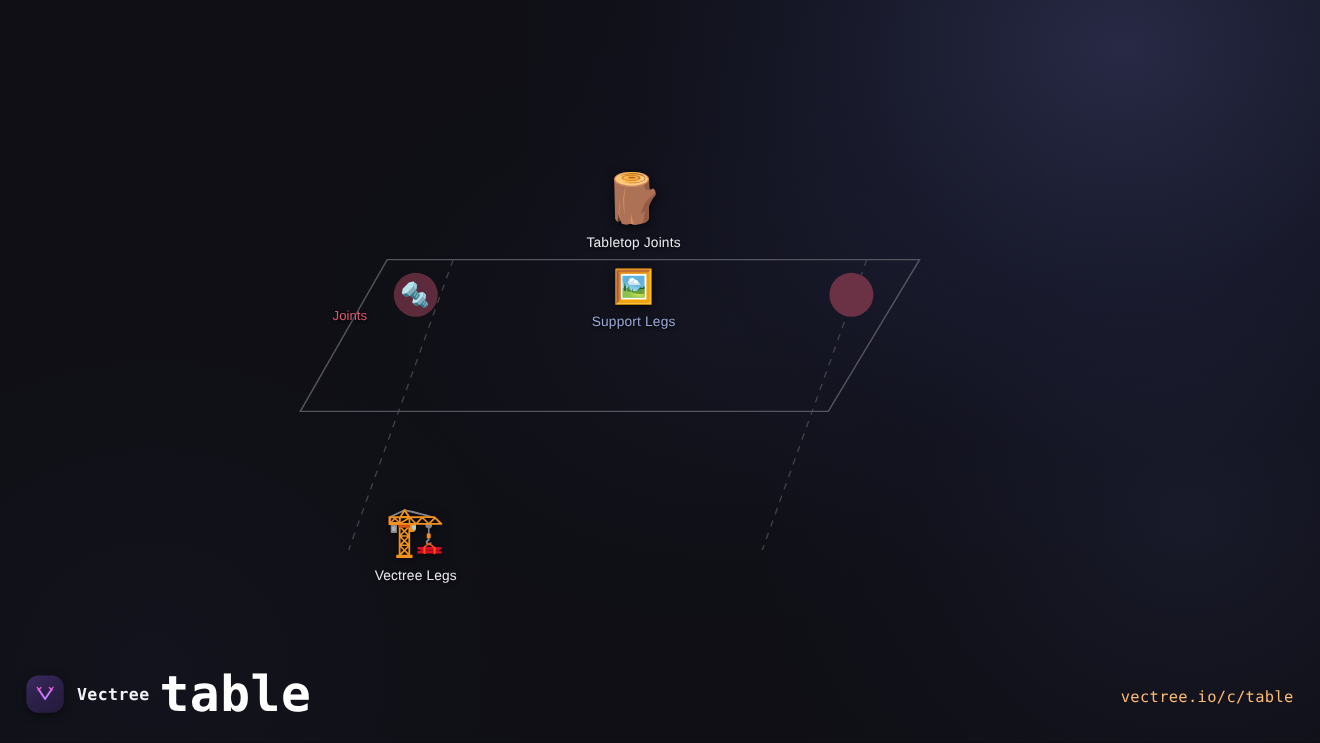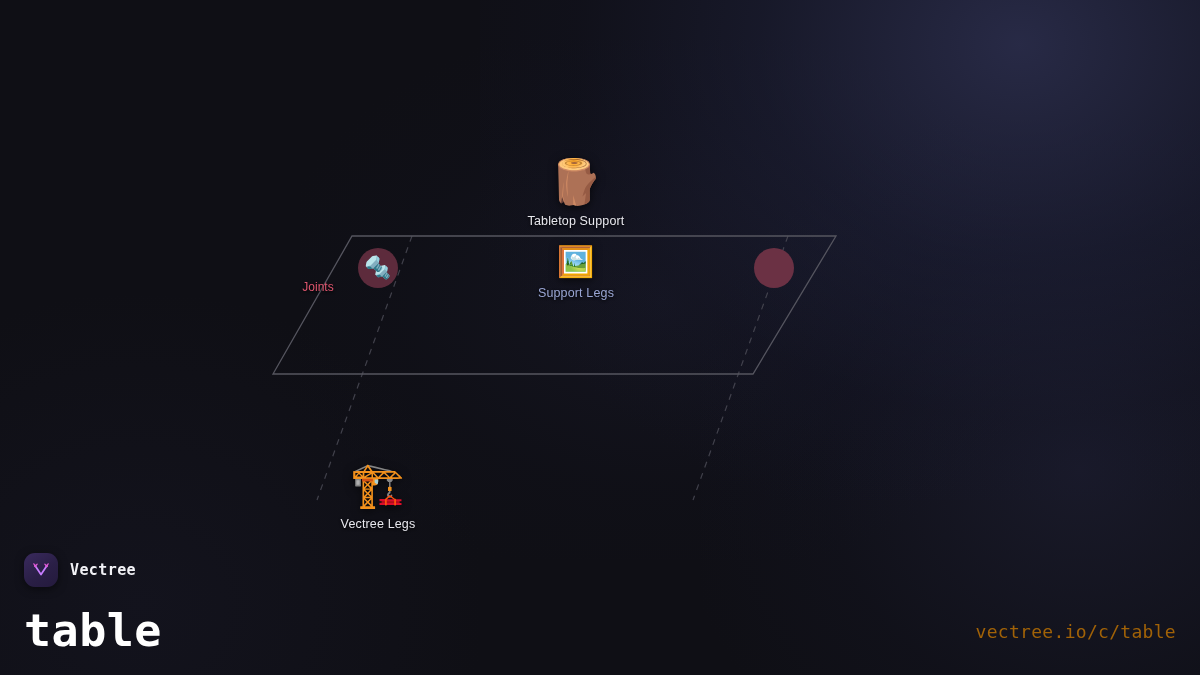--- a/index.html
+++ b/index.html
@@ -176,7 +176,7 @@
 
   <div class="node" style="left:576px; top:192px;">
     <div class="node-emoji">🪵</div>
-    <div class="node-label" style="color:#e8e8ee;">Tabletop Support</div>
+    <div class="node-label" style="color:#e8e8ee;">Tabletop Joints</div>
   </div>
 
   <div class="node" style="left:576px; top:272px;">

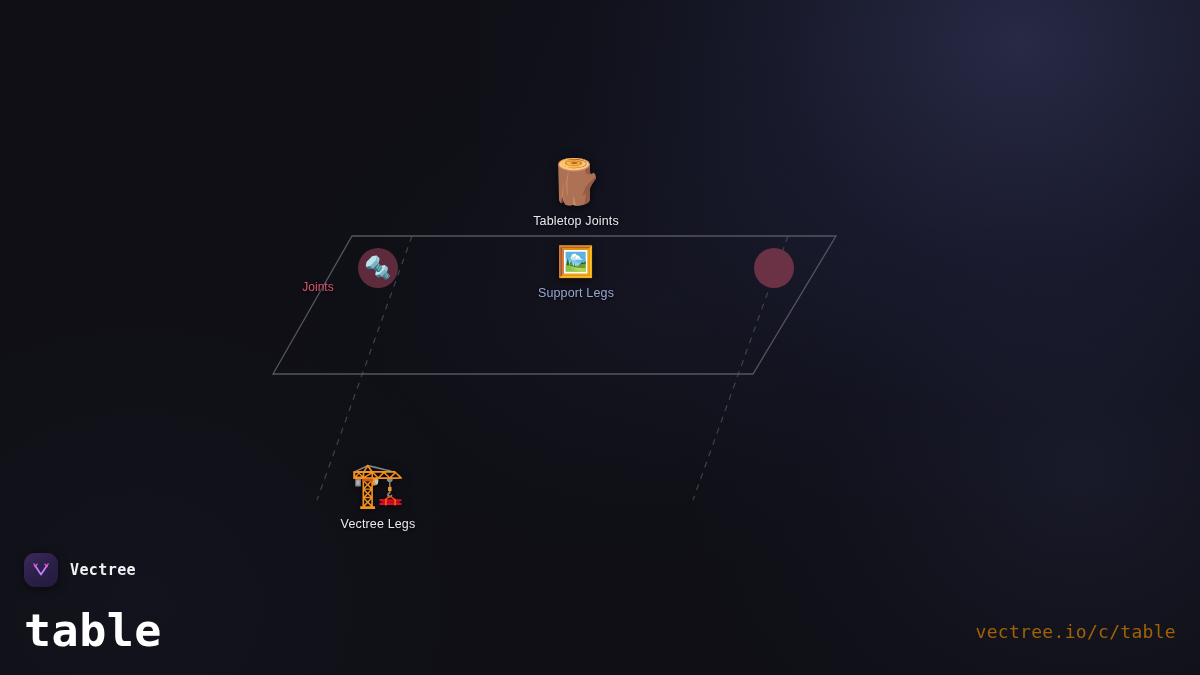--- a/index.html
+++ b/index.html
@@ -110,8 +110,7 @@
     position:absolute;
     left:24px; bottom:22px;
     display:flex;
-    flex-direction:column;
-    gap:21px;
+    gap:9px;
   }
   .brand-row { display:flex; align-items:center; gap:12px; }
   .brand-mark {

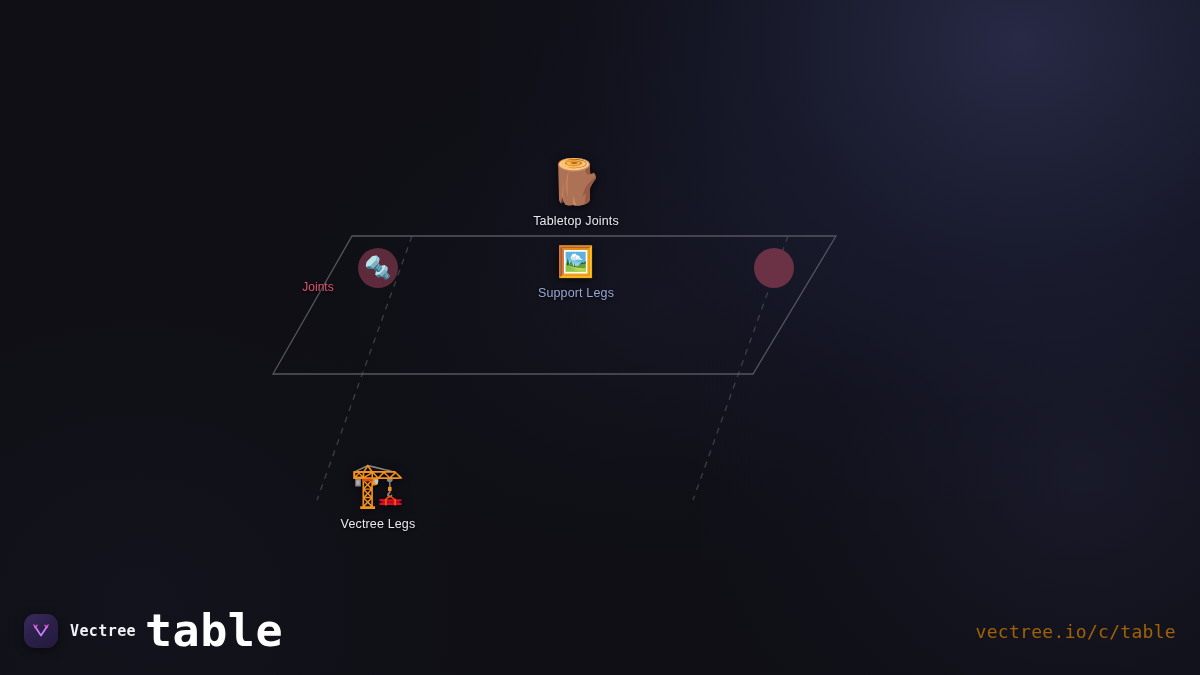--- a/index.html
+++ b/index.html
@@ -139,8 +139,8 @@
     position:absolute;
     right:24px; bottom:33px;
     font-family:"DejaVu Sans Mono", monospace;
-    font-size:18px;
-    color:#a16207;
+    font-size:14px;
+    color:#fdba74;
     letter-spacing:0.3px;
   }
 </style>

